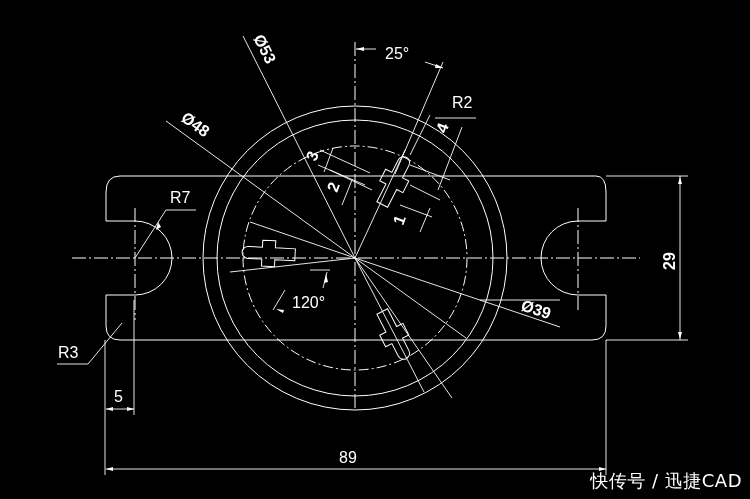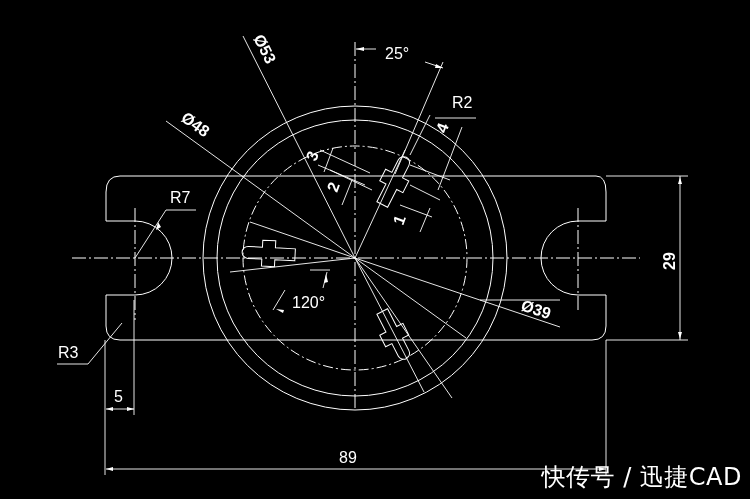--- a/index.html
+++ b/index.html
@@ -12,7 +12,7 @@
   .txt { fill: #ffffff; font-family: "Liberation Sans", sans-serif; font-size: 16px; }
   .bold { font-weight: bold; }
   .arrow { fill: #ffffff; }
-  .wm { position: absolute; right: 8px; bottom: 6px; color: #ffffff; font-family: "DejaVu Sans", sans-serif; font-size: 24px; letter-spacing: 0.5px; }
+  .wm { position: absolute; right: 8px; bottom: 6px; color: #ffffff; font-family: "DejaVu Sans", sans-serif; font-size: 18px; letter-spacing: 0.5px; }
 </style>
 </head>
 <body>

